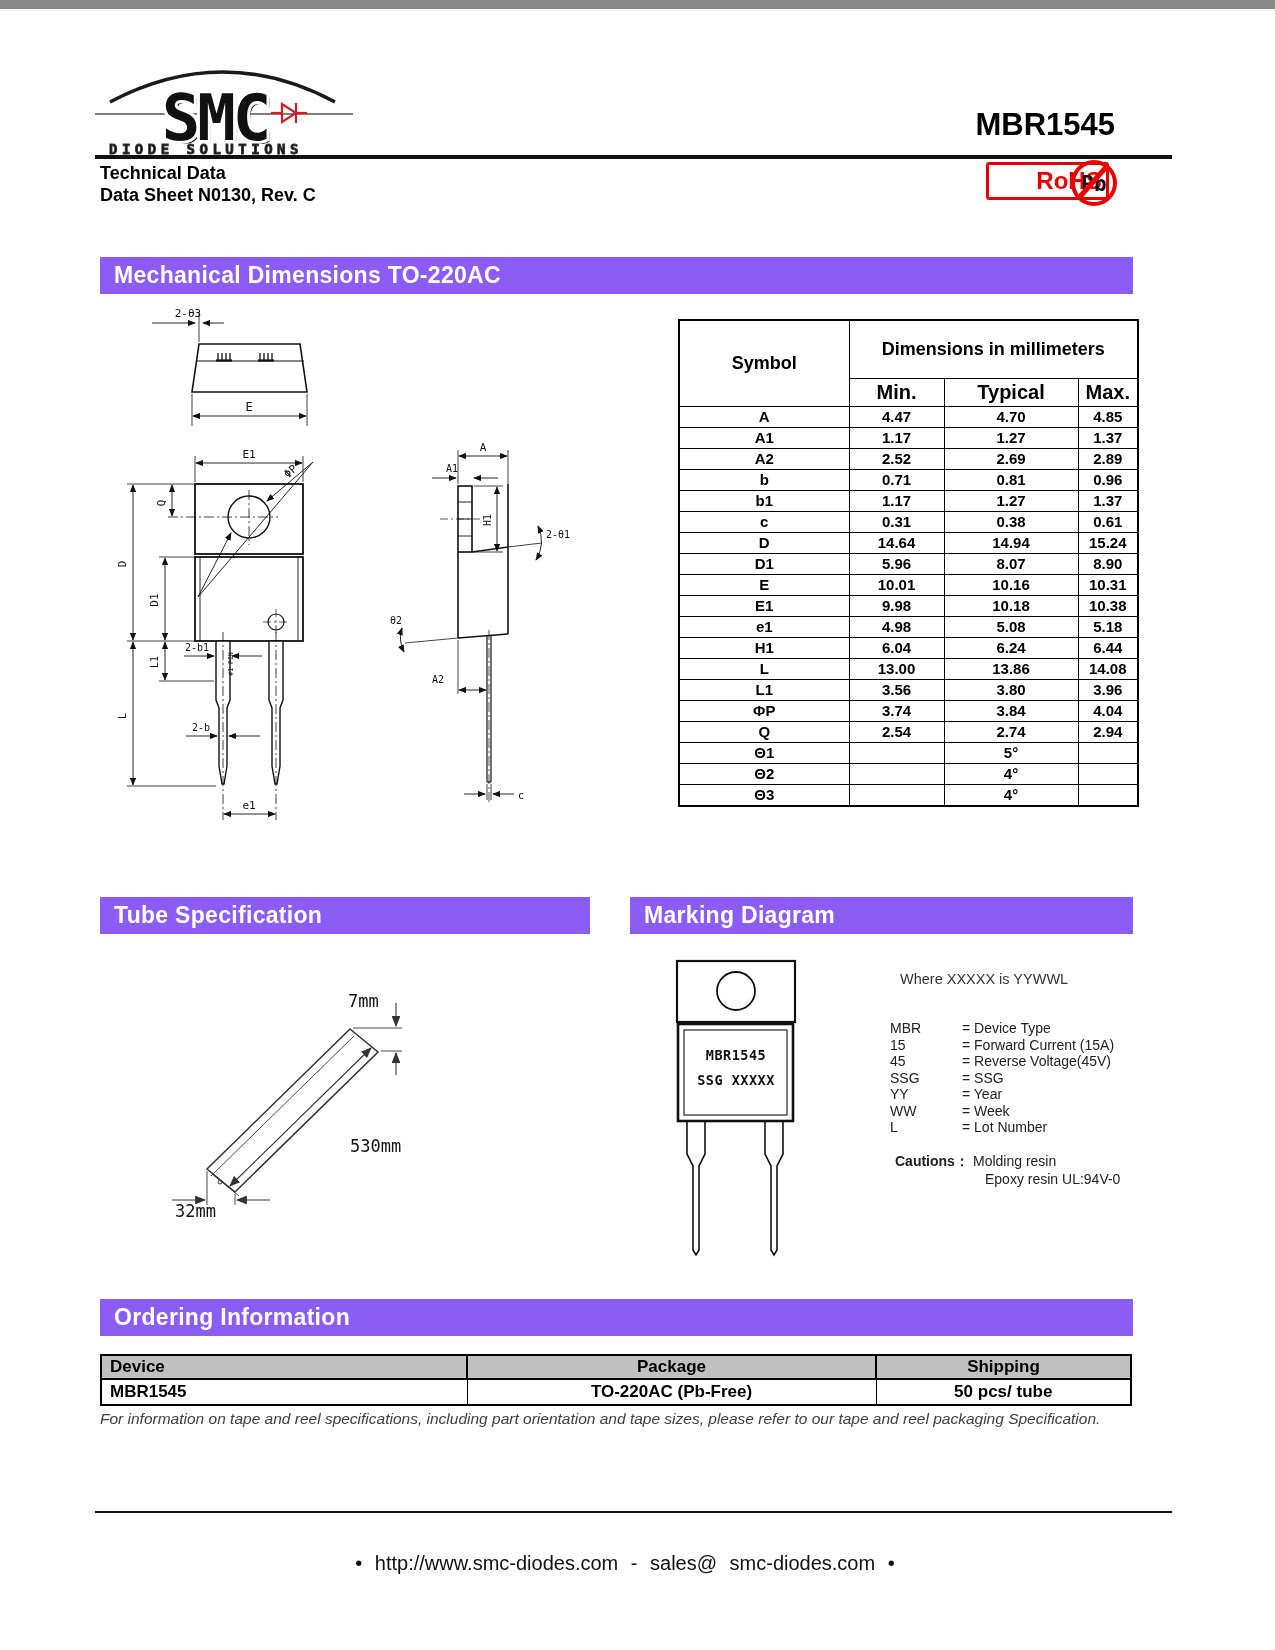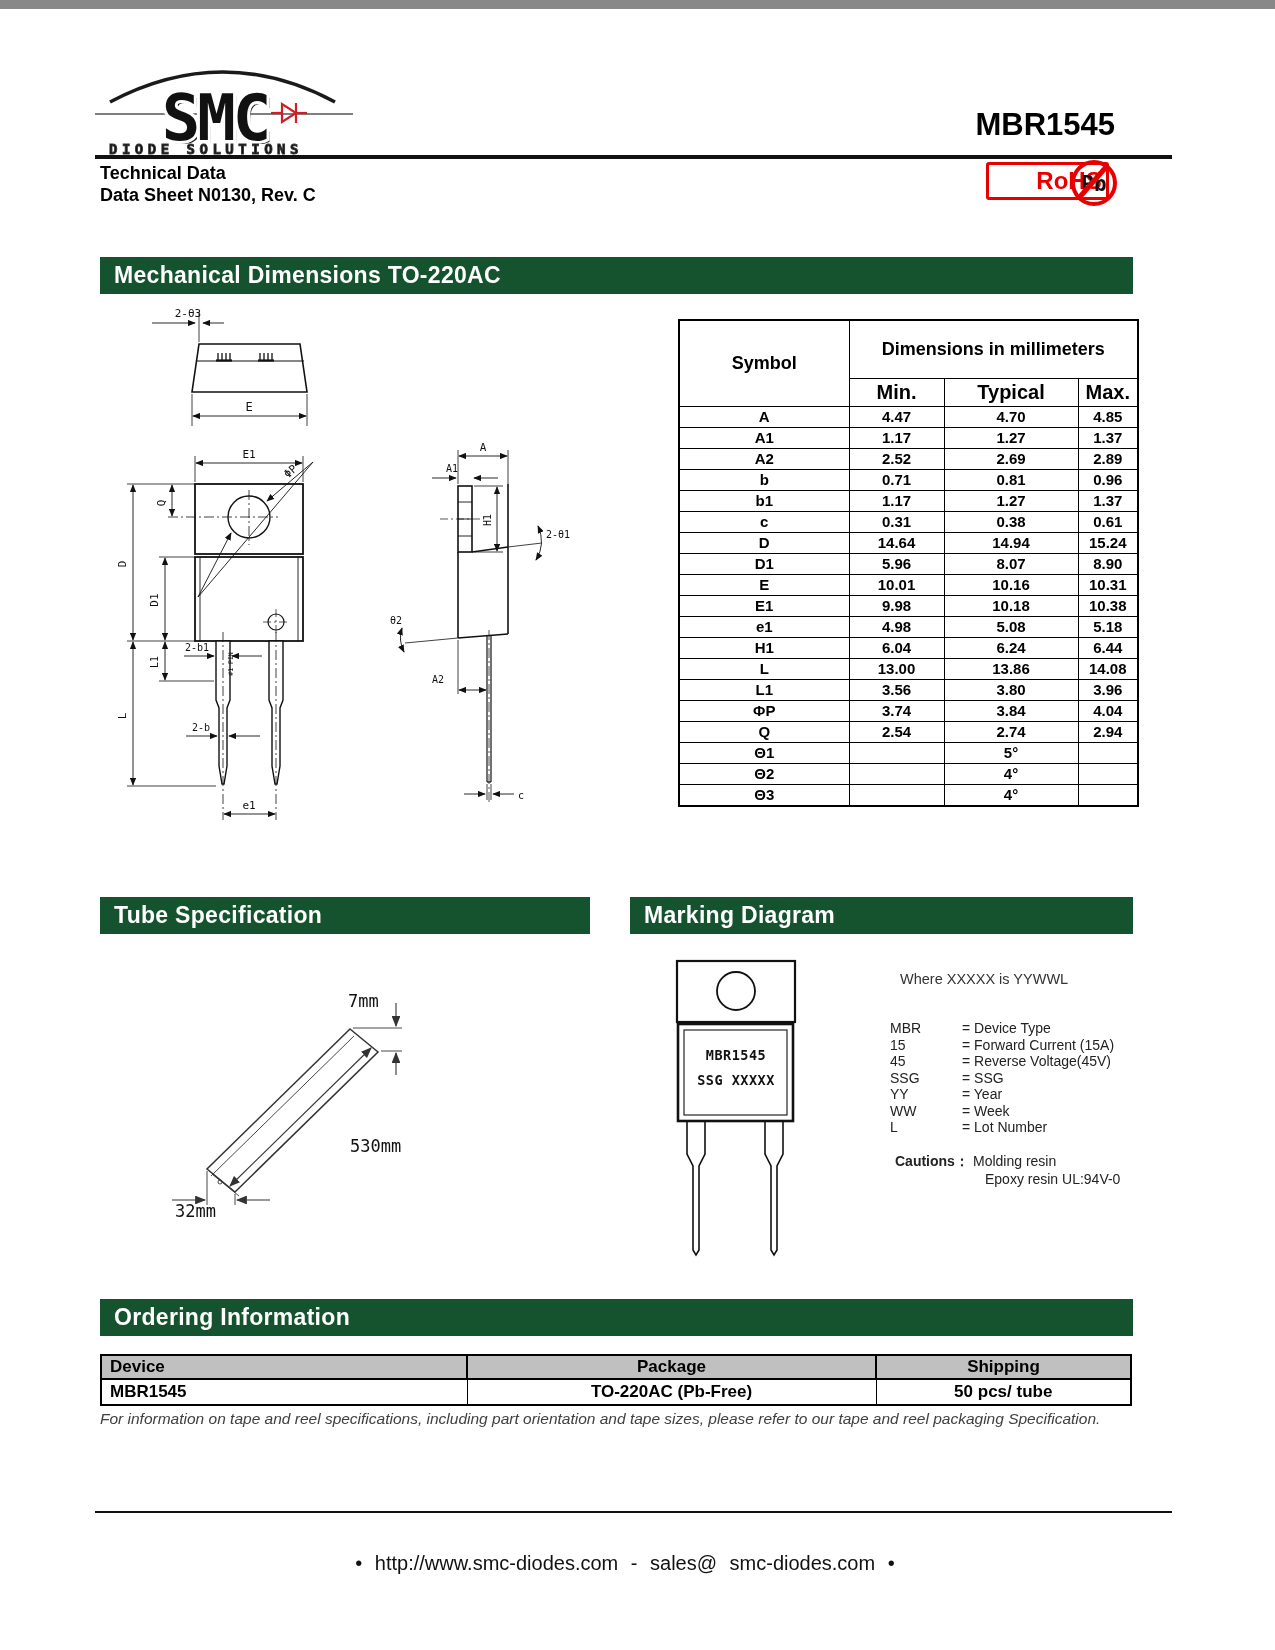--- a/index.html
+++ b/index.html
@@ -6,7 +6,7 @@
   .page{position:relative;width:1275px;height:1650px;background:#fff;
         font-family:"Liberation Sans",sans-serif;color:#000;overflow:hidden;margin:9px auto;}
   .abs{position:absolute;}
-  .banner{background:#14532d;color:#fff;font-weight:bold;font-size:23px;
+  .banner{background:#8b5cf6;color:#fff;font-weight:bold;font-size:23px;
           display:flex;align-items:center;padding-left:14px;box-sizing:border-box;letter-spacing:.3px;}
   .rule{background:#111;}
   .hdr-doc{font-weight:bold;font-size:18px;line-height:22px;}

